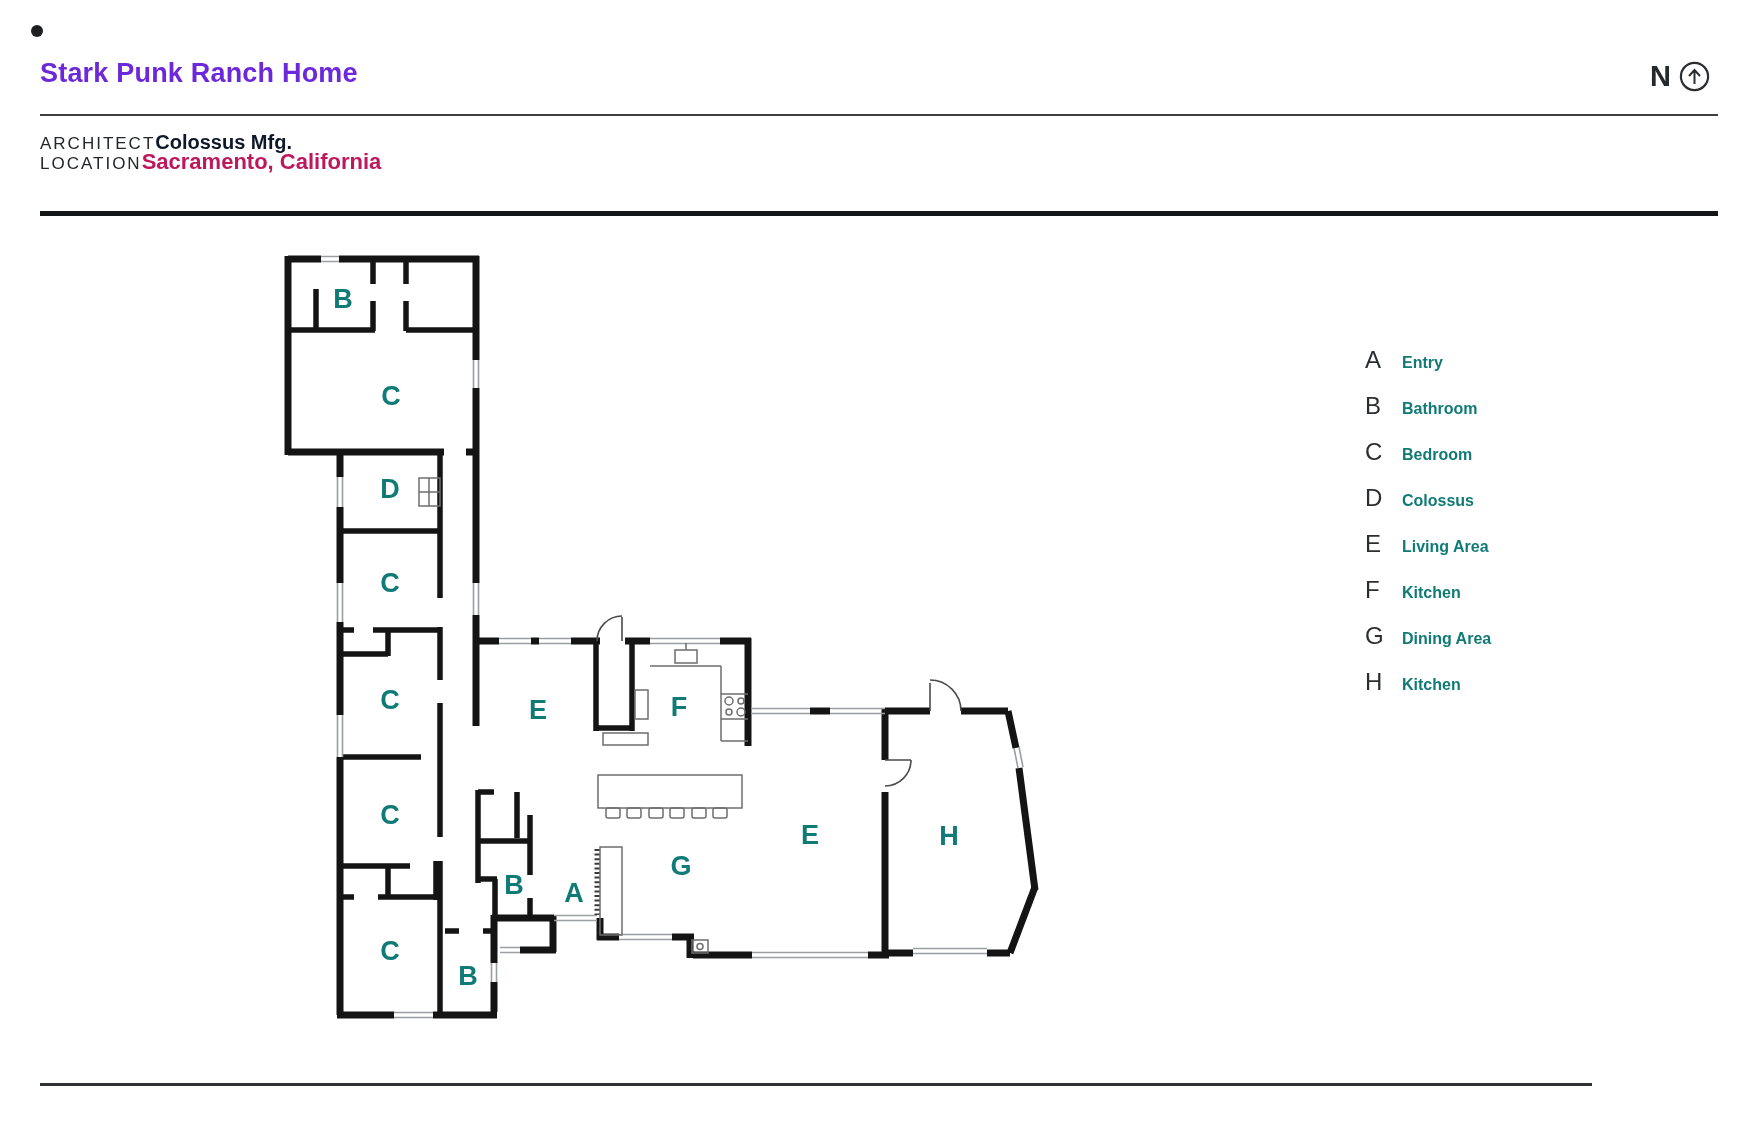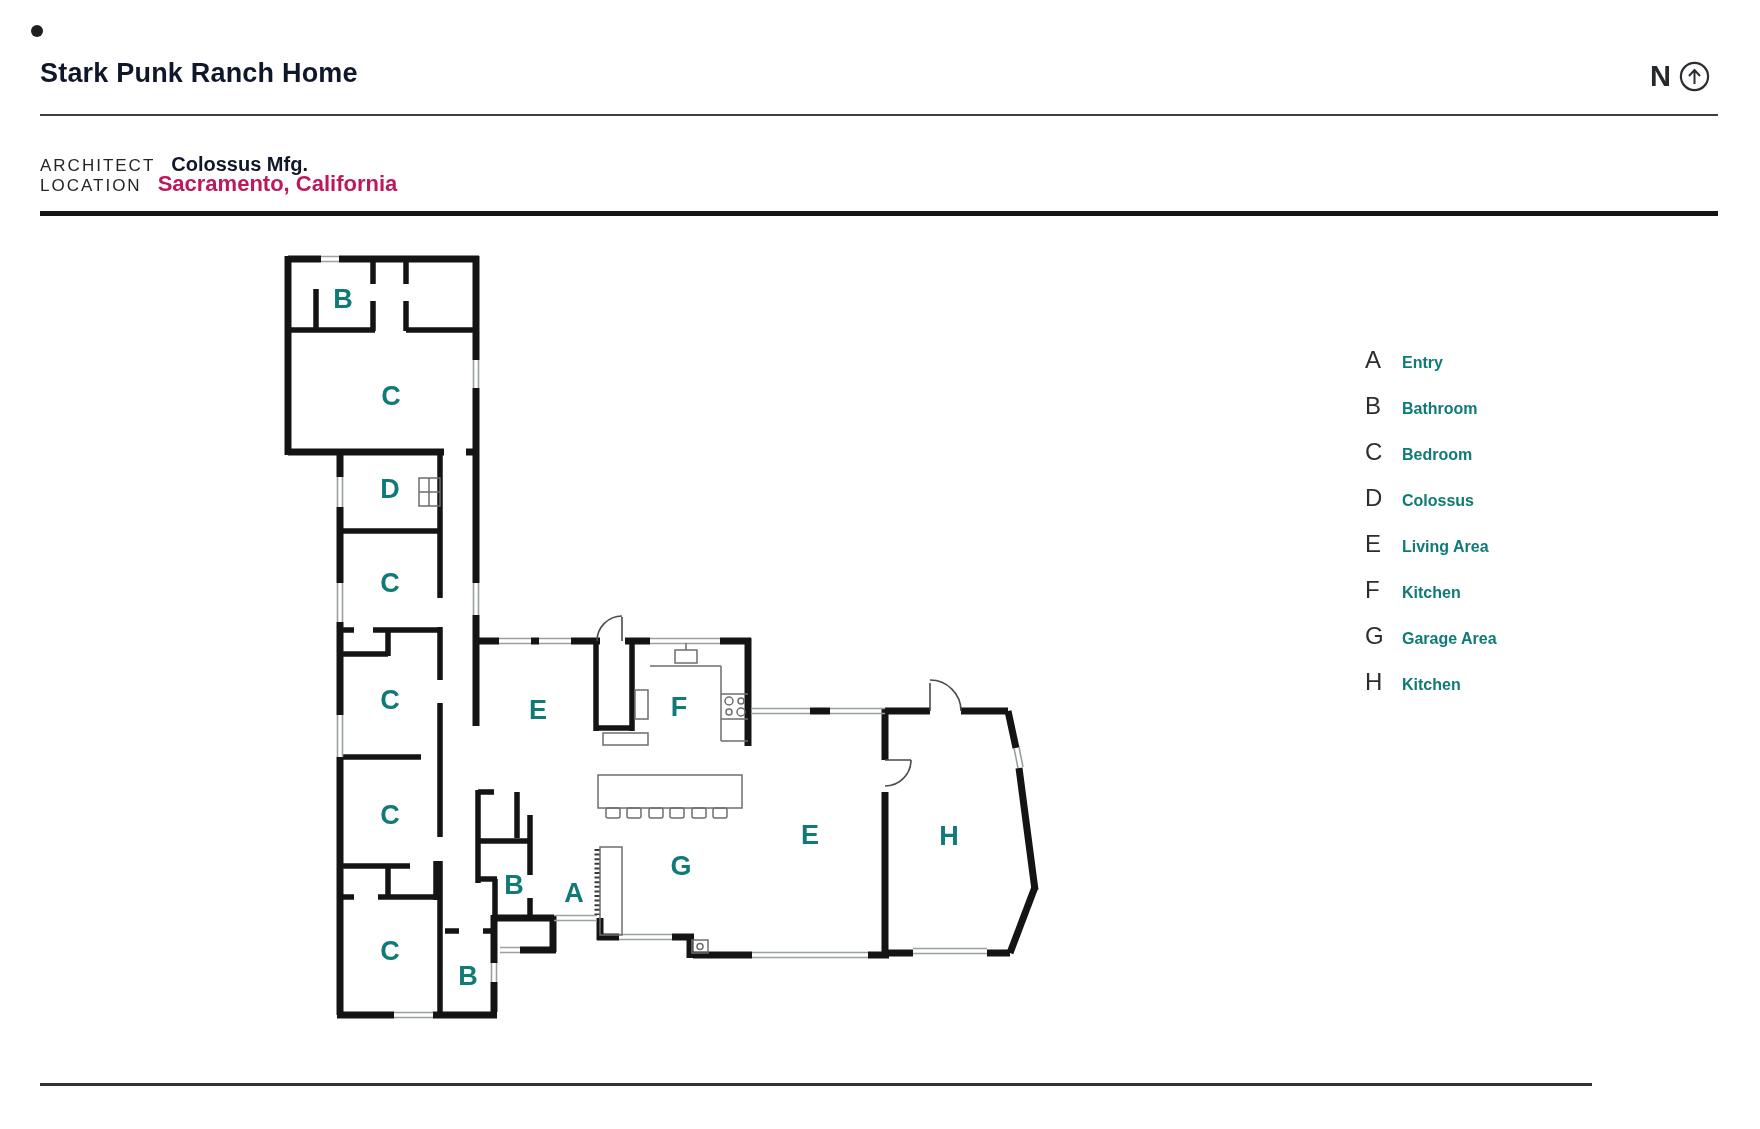--- a/index.html
+++ b/index.html
@@ -11,7 +11,7 @@
   .abs{position:absolute;}
   
   .brand-dot{left:31px;top:25px;width:12px;height:12px;border-radius:50%;background:#1d1f20;}
-  .page-title{left:40px;top:58px;font-size:27px;font-weight:700;color:#0f172a;letter-spacing:.2px;}
+  .page-title{left:40px;top:58px;font-size:27px;font-weight:700;color:#6d28d9;letter-spacing:.2px;}
   .rule-thin{left:40px;top:114px;width:1678px;height:2px;background:#3d3f41;}
   .meta-row{left:40px;display:flex;align-items:baseline;gap:16px;white-space:nowrap;margin-top:22px;}
   .meta-row.architect{top:131px;}

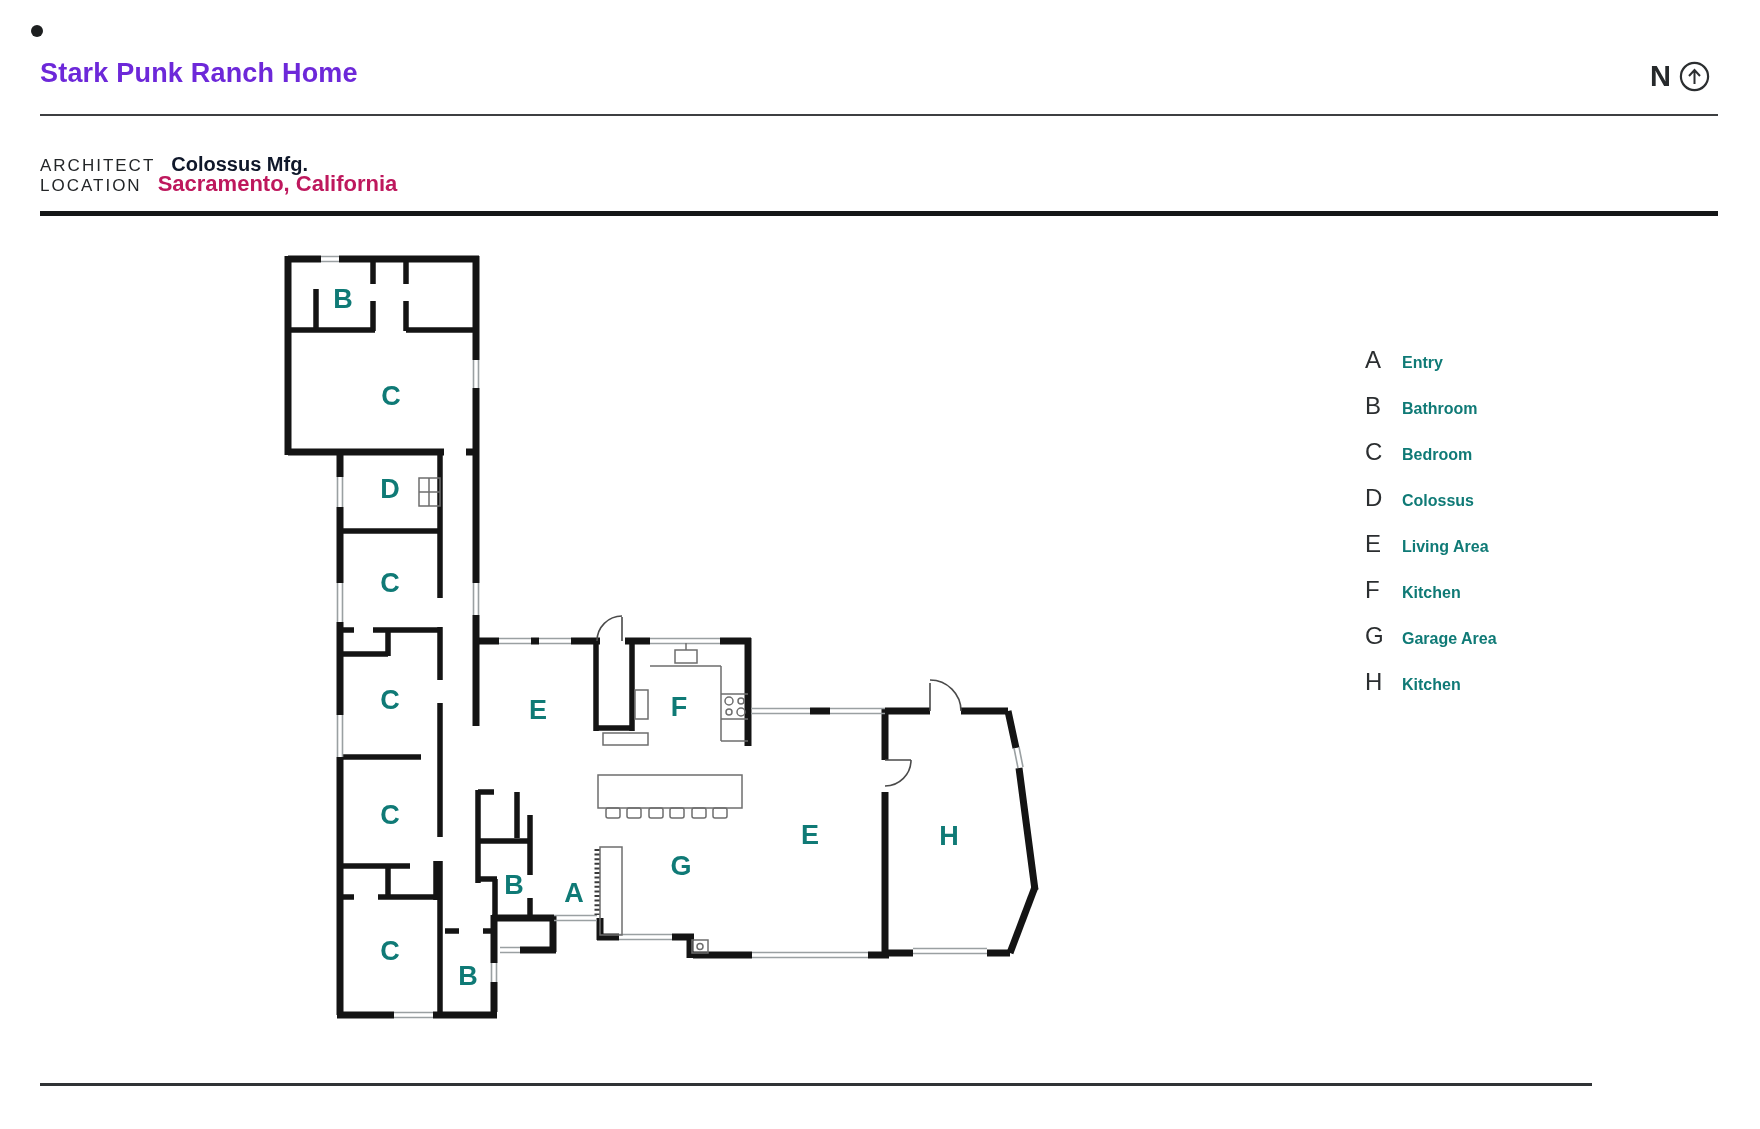--- a/index.html
+++ b/index.html
@@ -13,7 +13,7 @@
   .brand-dot{left:31px;top:25px;width:12px;height:12px;border-radius:50%;background:#1d1f20;}
   .page-title{left:40px;top:58px;font-size:27px;font-weight:700;color:#6d28d9;letter-spacing:.2px;}
   .rule-thin{left:40px;top:114px;width:1678px;height:2px;background:#3d3f41;}
-  .meta-row{left:40px;display:flex;align-items:baseline;gap:16px;white-space:nowrap;margin-top:22px;}
+  .meta-row{left:40px;display:flex;align-items:baseline;white-space:nowrap;}
   .meta-row.architect{top:131px;}
   .meta-row.location{top:149px;}
   .meta-label{font-size:17px;letter-spacing:2px;color:#232628;font-weight:500;}

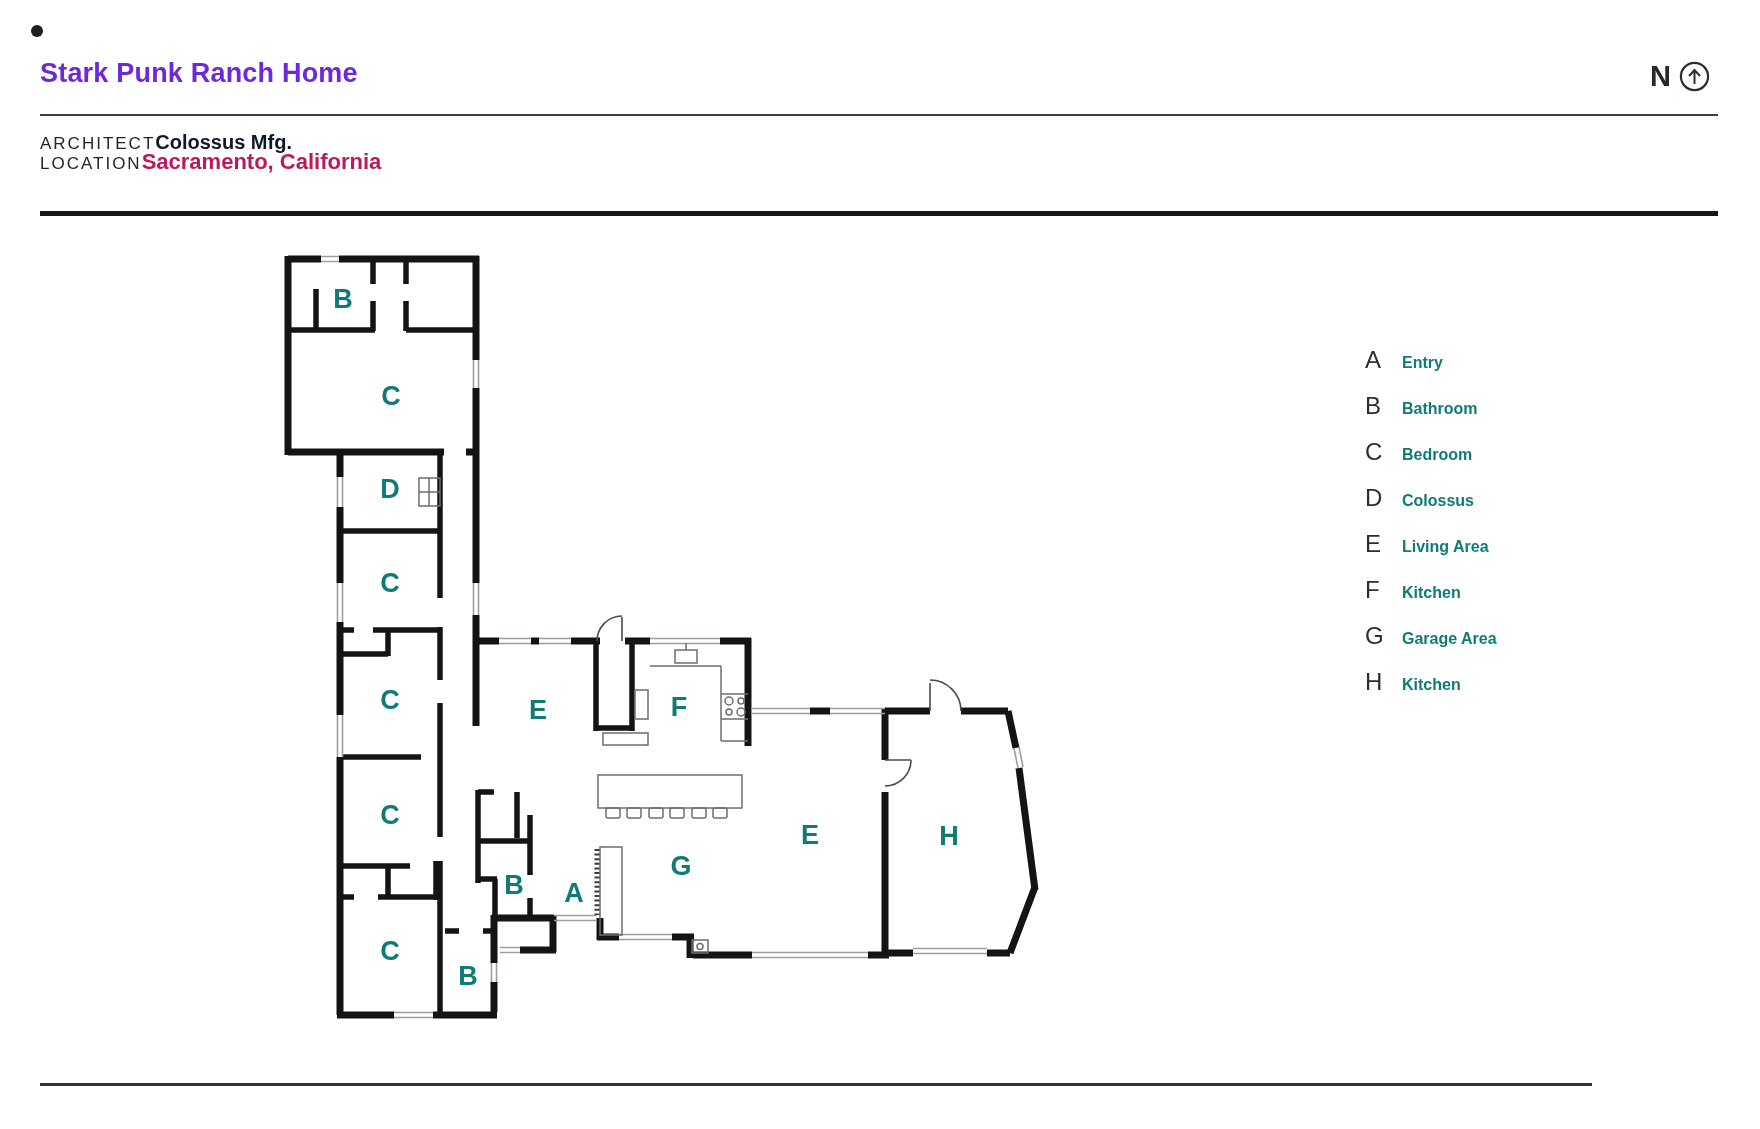--- a/index.html
+++ b/index.html
@@ -88,7 +88,7 @@
   </div>
   <div class="legend-row">
     <span class="legend-key">G</span>
-    <span class="legend-label">Garage Area</span>
+    <span class="legend-label">Dining Area</span>
   </div>
   <div class="legend-row">
     <span class="legend-key">H</span>

